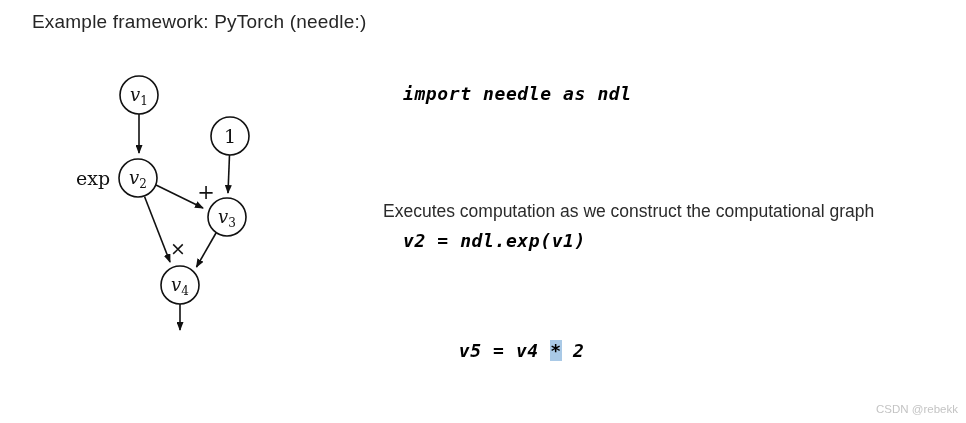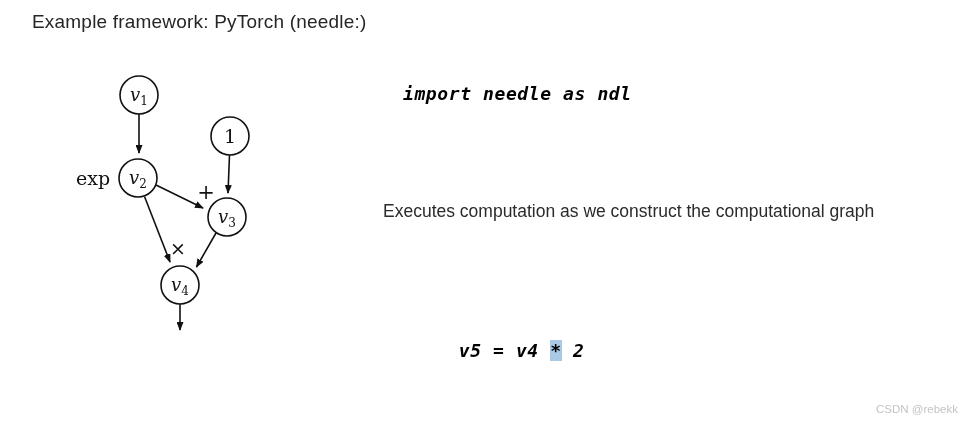--- a/index.html
+++ b/index.html
@@ -97,6 +97,7 @@
 <div class="code code-top">
   <div>import needle as ndl</div>
   <div></div>
+  <div>v2 = ndl.exp(v1)</div>
   
 </div>
 

